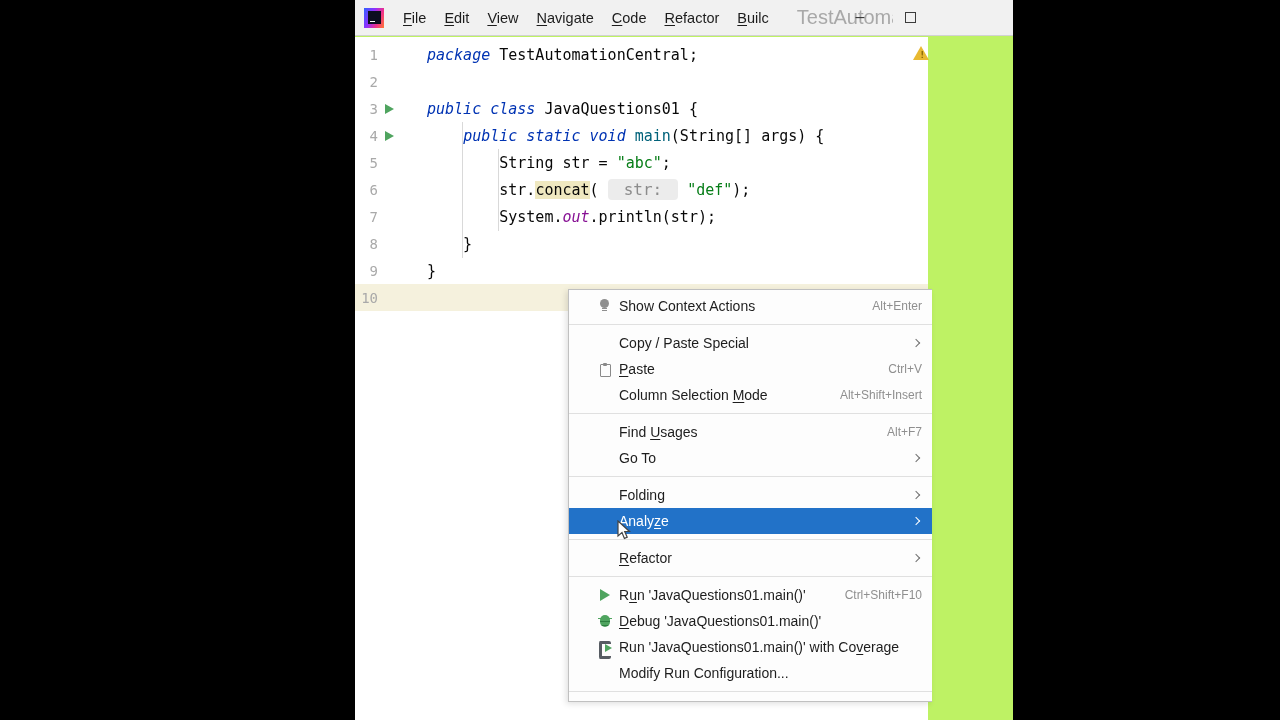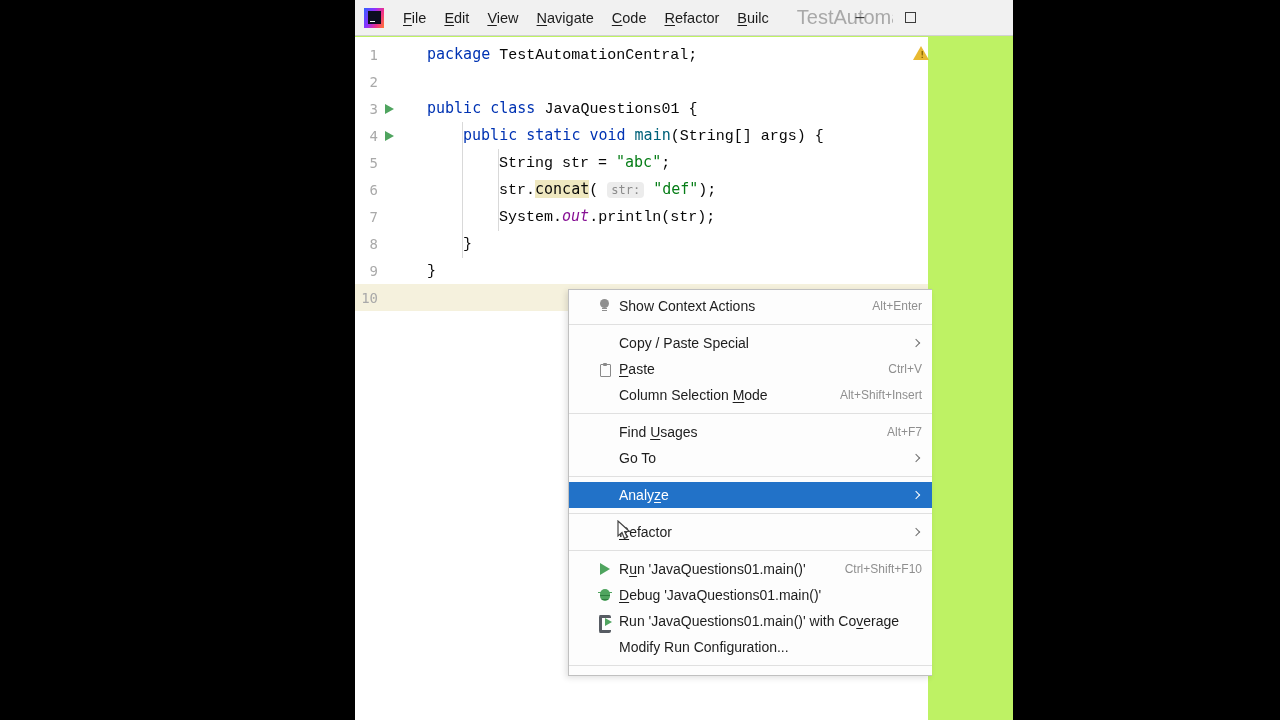--- a/index.html
+++ b/index.html
@@ -44,7 +44,7 @@
   .run-arrow { width:0; height:0; border-left:9px solid #4fa45f;
                border-top:5.5px solid transparent; border-bottom:5.5px solid transparent; }
   .code { padding-left:27px; font-size:15px; white-space:pre; color:#080808; }
-  .seg-k { color:#0033b3; }
+  .seg-k { color:#0033b3;font-style:italic; }
   .seg-p { color:#080808;font-family:Liberation Mono, monospace; }
   .seg-s { color:#067d17; }
   .seg-m { color:#00627a; }

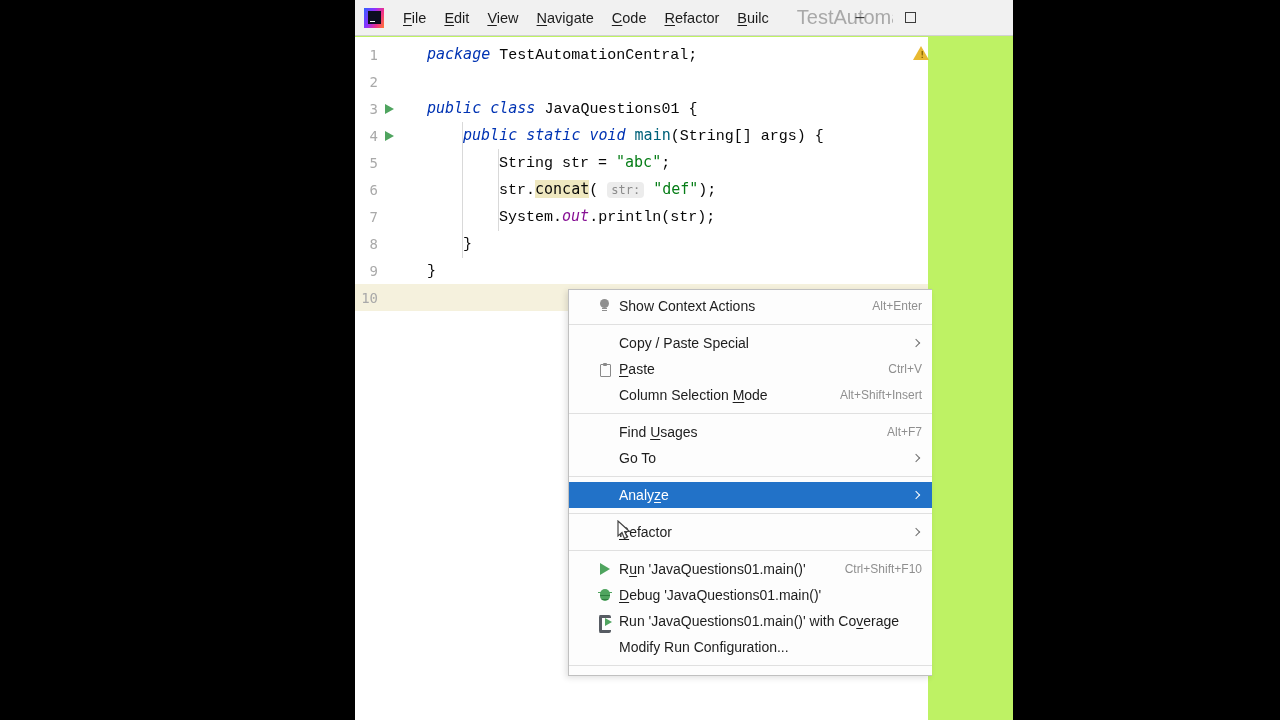--- a/index.html
+++ b/index.html
@@ -45,7 +45,7 @@
                border-top:5.5px solid transparent; border-bottom:5.5px solid transparent; }
   .code { padding-left:27px; font-size:15px; white-space:pre; color:#080808; }
   .seg-k { color:#0033b3;font-style:italic; }
-  .seg-p { color:#080808;font-family:Liberation Mono, monospace; }
+  .seg-p { color:#080808; }
   .seg-s { color:#067d17; }
   .seg-m { color:#00627a; }
   .seg-f { color:#871094; font-style:italic; }

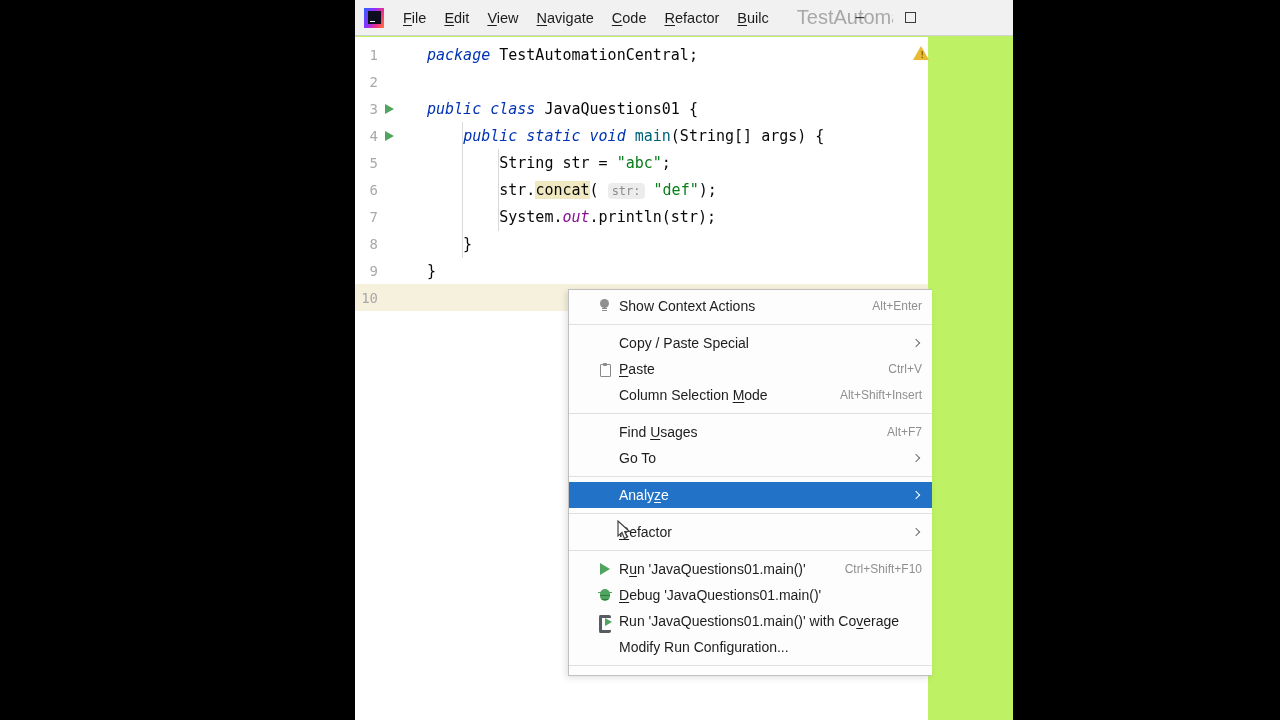--- a/index.html
+++ b/index.html
@@ -50,8 +50,8 @@
   .seg-m { color:#00627a; }
   .seg-f { color:#871094; font-style:italic; }
   .seg-hl { background:#efe8c0; }
-  .seg-hint { background:#ececec; color:#8c8c8c; border-radius:4px; padding:1px 4px;
-              font-size:12px; }
+  .seg-hint { background:#ececec; color:#8c8c8c; border-radius:4px; padding:1px 16px;
+              font-size:16px; }
   .indent-guide { position:absolute; width:1px; background:#d9d9d9; }
   .guide-a { left:107px; top:85px; height:136px; }
   .guide-b { left:143px; top:112px; height:82px; }

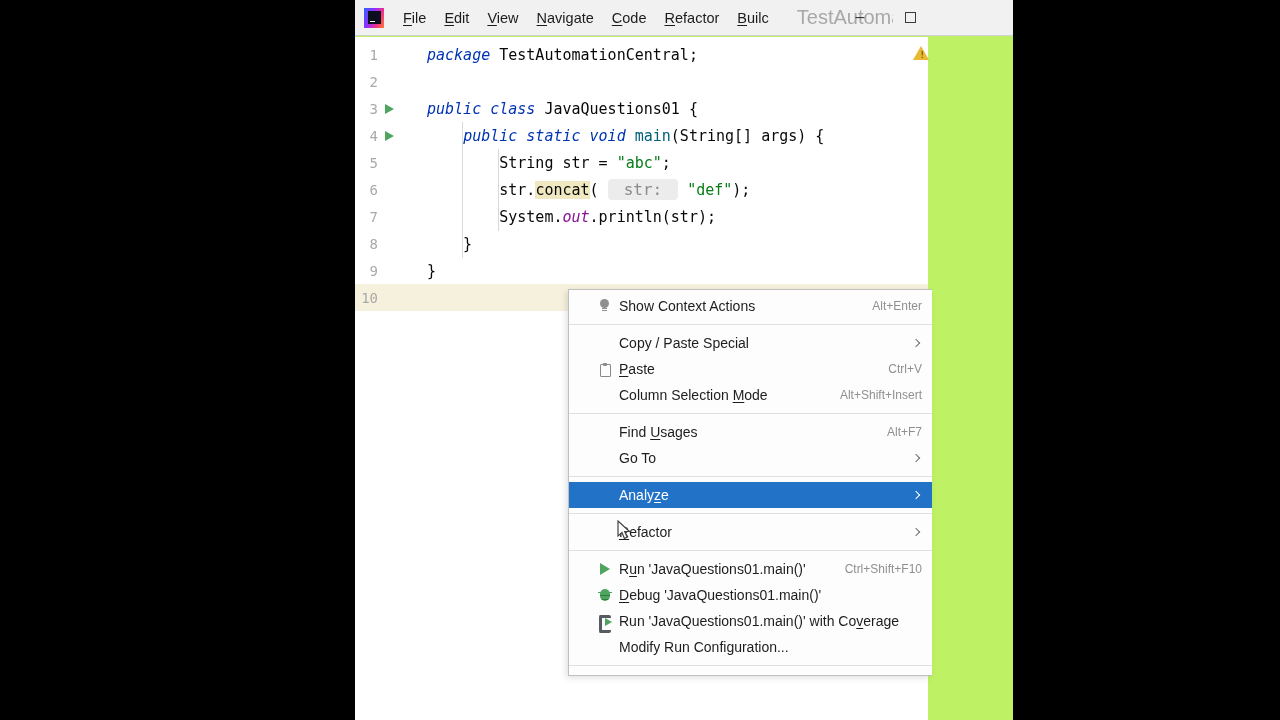--- a/index.html
+++ b/index.html
@@ -231,6 +231,11 @@
           <span class="mi-arrow"></span>
         </div>
         <div class="menu-sep"></div>
+        <div class="menu-item">
+          <span class="mi-icon"></span>
+          <span class="mi-label">Folding</span>
+          <span class="mi-arrow"></span>
+        </div>
         <div class="menu-item selected">
           <span class="mi-icon"></span>
           <span class="mi-label">Analy<u>z</u>e</span>

